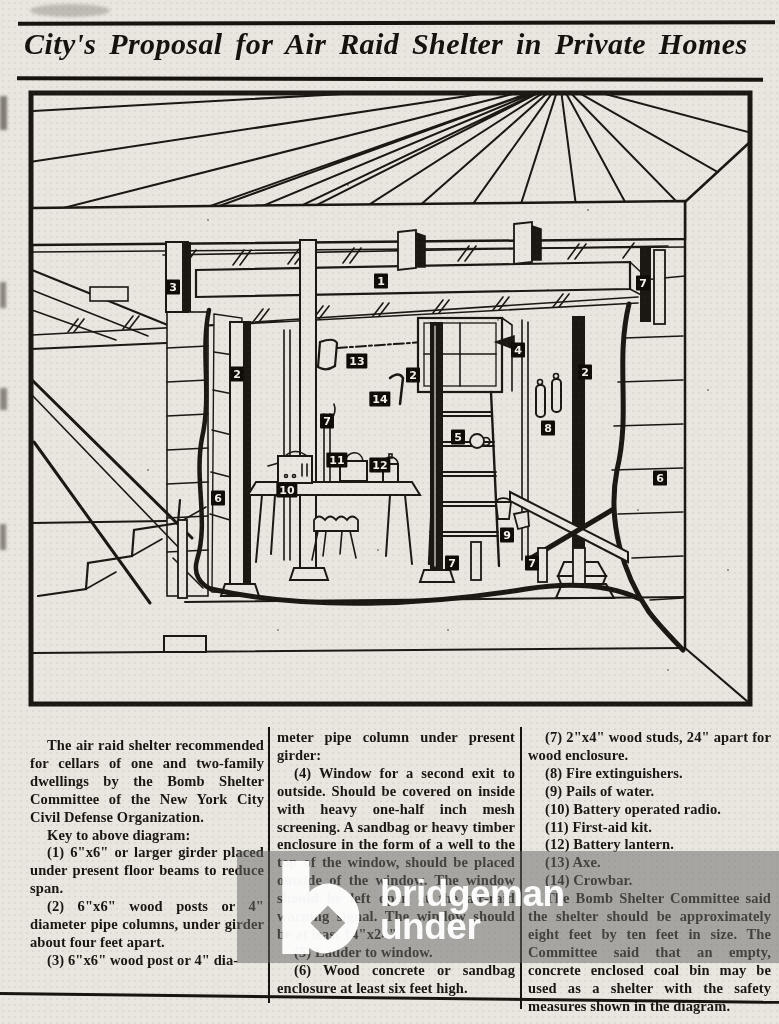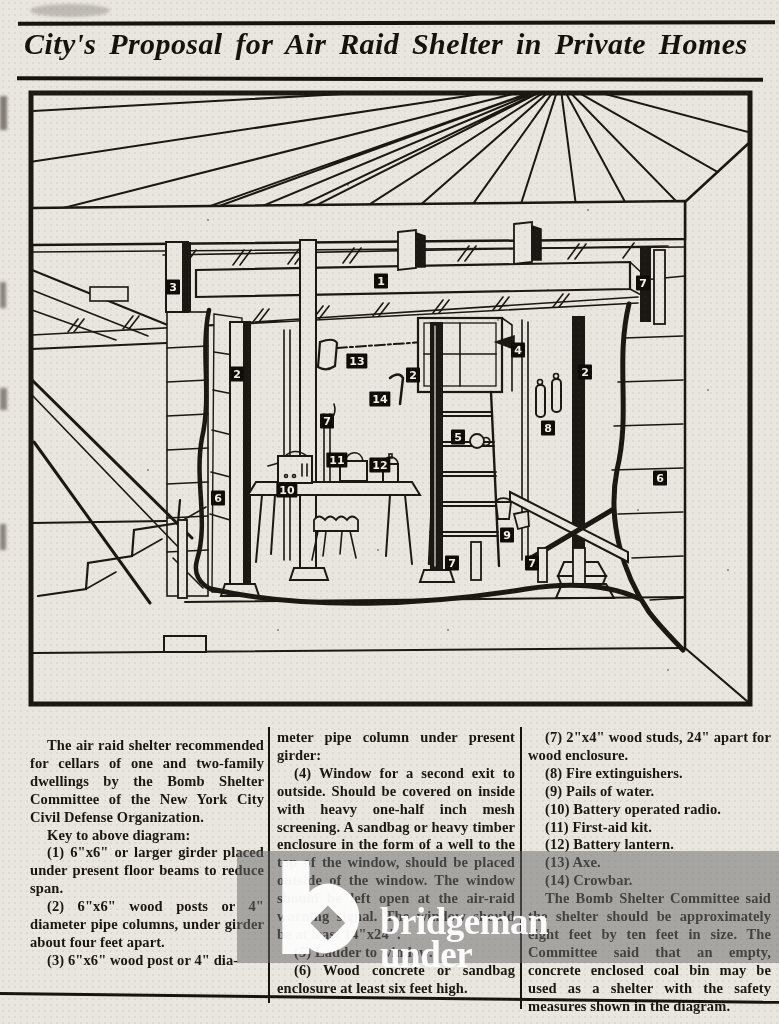--- a/index.html
+++ b/index.html
@@ -46,8 +46,8 @@
     background:rgba(106,106,106,.52);z-index:8;pointer-events:none;}
   #wm-logo{position:absolute;left:44px;top:10px;width:84px;height:93px;}
   #wm-text{position:absolute;left:143px;top:26px;
-    font-family:Liberation Serif, serif;font-weight:700;font-size:37px;line-height:33px;
-    color:#ffffff;letter-spacing:-.5px;opacity:.96;margin-top:28px;}
+    font-family:Liberation Sans, sans-serif;font-weight:700;font-size:37px;line-height:33px;
+    color:#ffffff;letter-spacing:-.5px;opacity:.96;}
   .smudge{position:absolute;background:#2c2720;filter:blur(1.5px);}
   #sm-1{left:30px;top:4px;width:80px;height:13px;opacity:.22;border-radius:50%;}
   #sm-2{left:0;top:96px;width:7px;height:34px;opacity:.55;}

